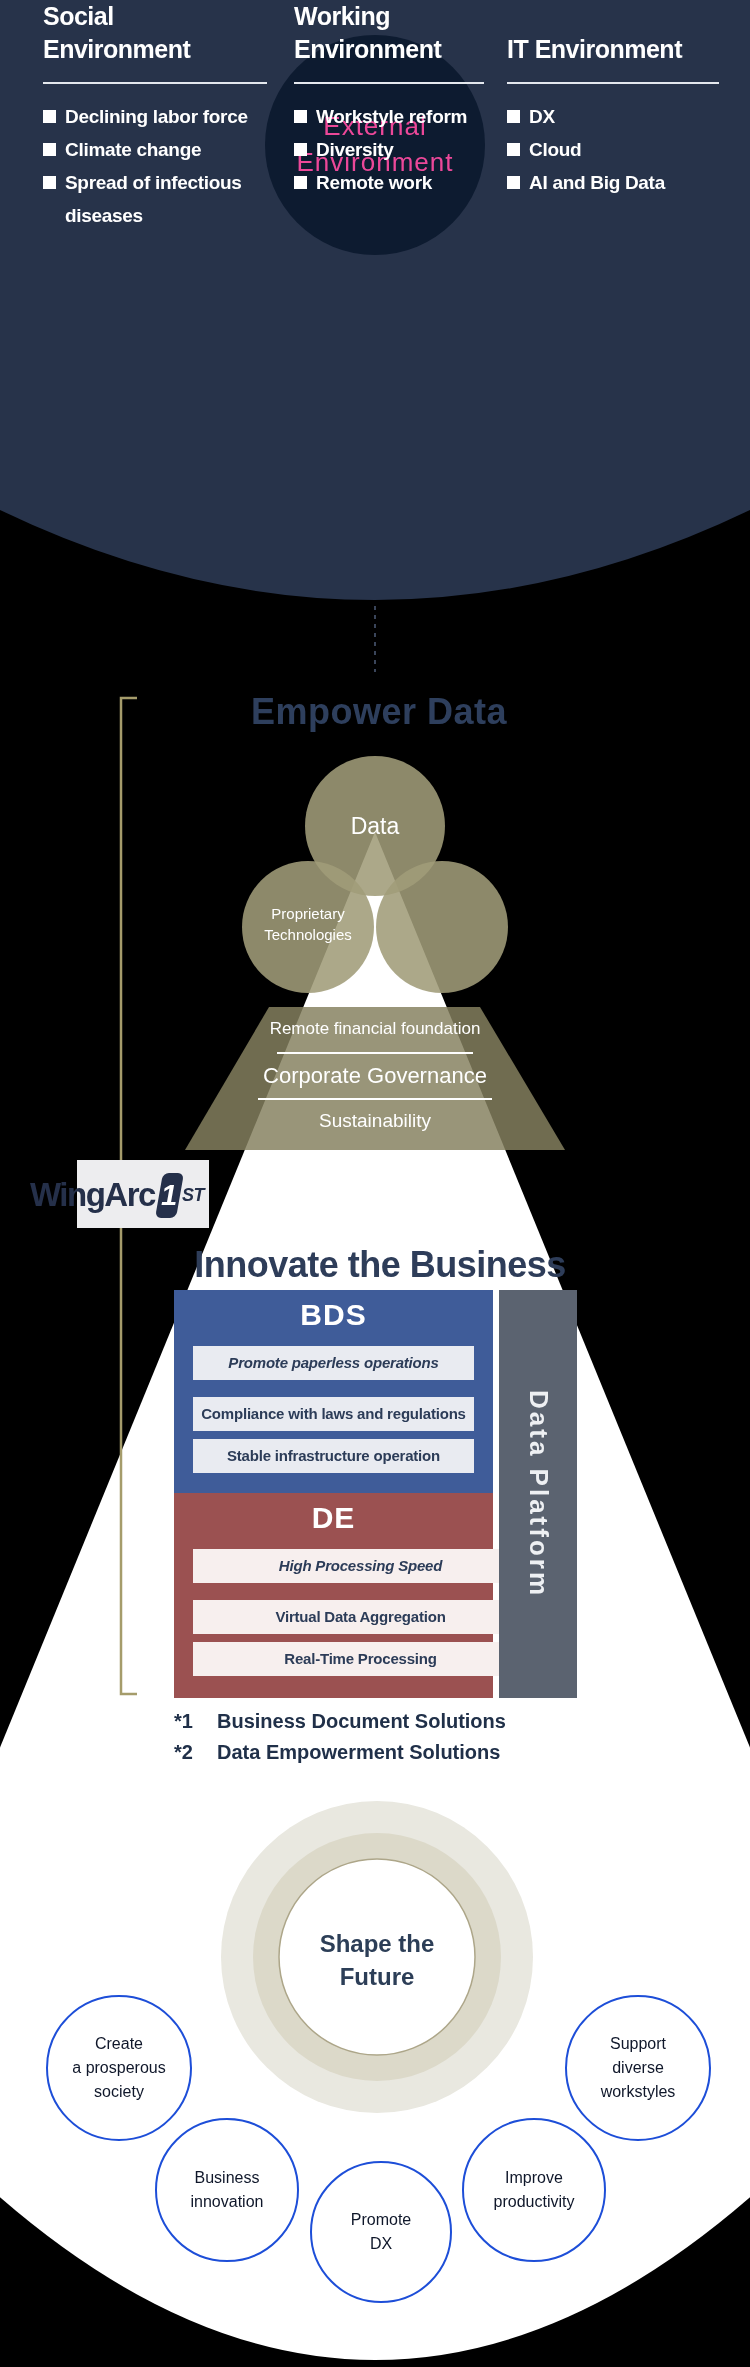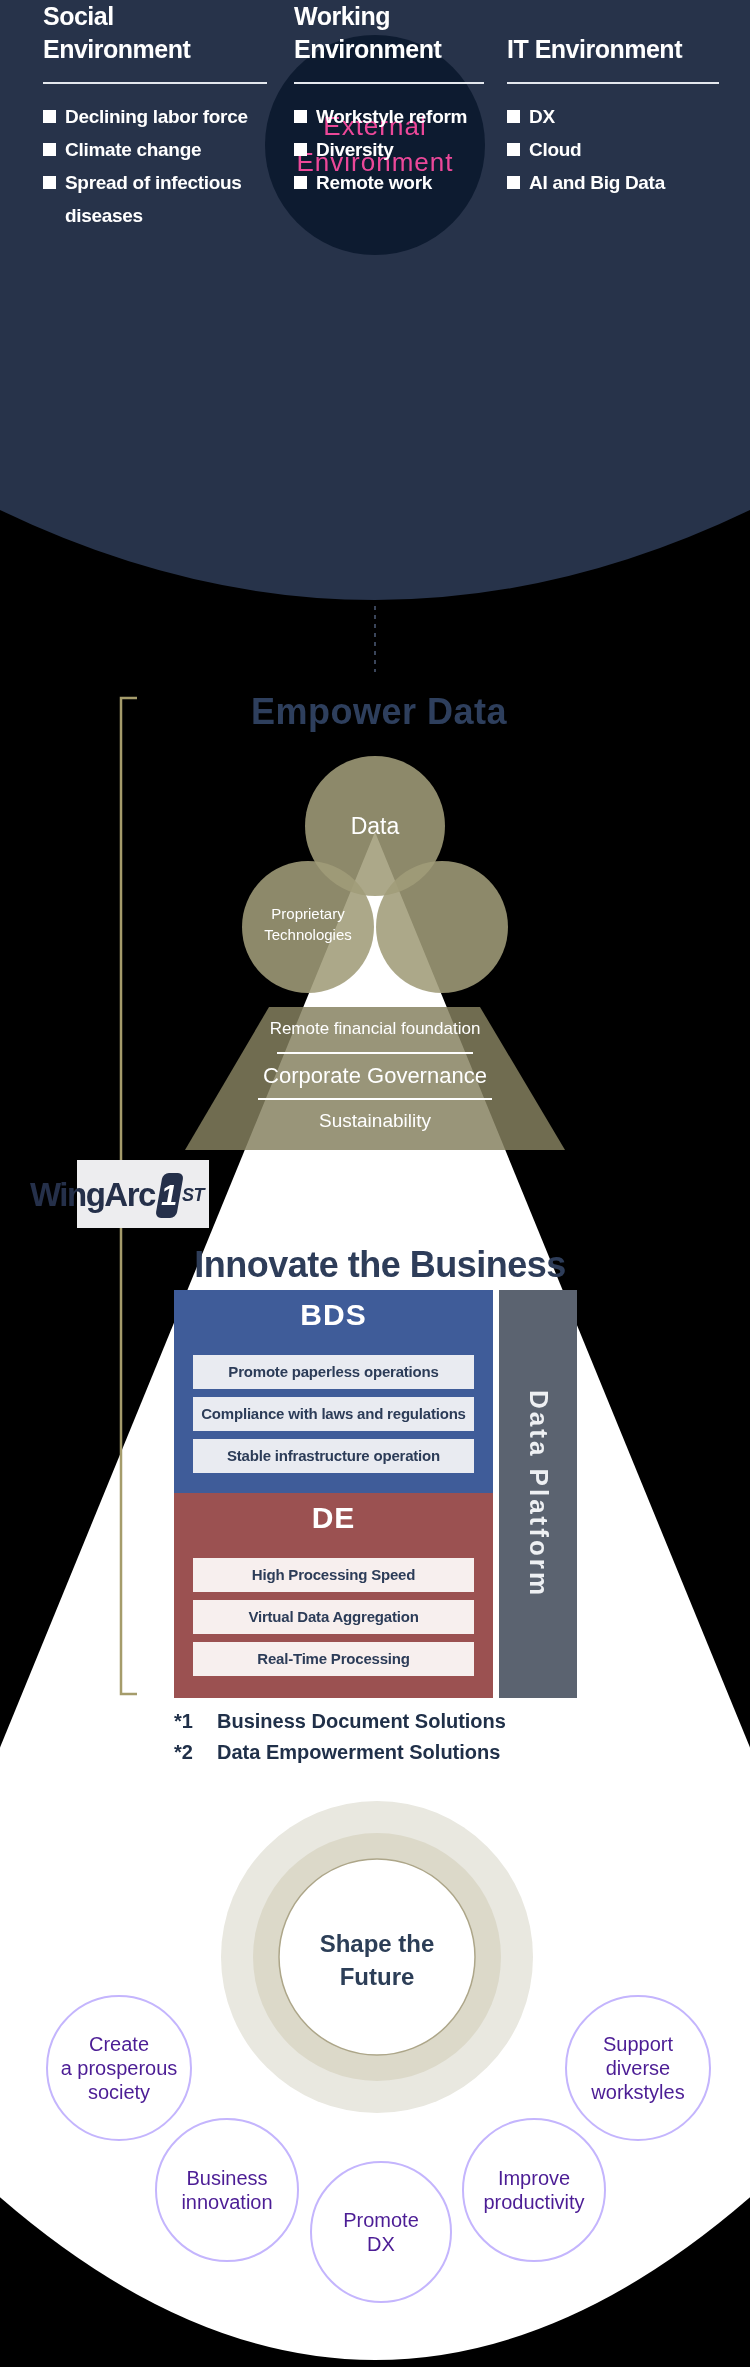--- a/index.html
+++ b/index.html
@@ -61,7 +61,7 @@
             letter-spacing:-0.2px;}
   .bds-box .sol-item{background:#e9ebf1;}
   .de-box .sol-item{background:#f7efee;}
-  .it-1{top:65px;} .it-2{top:107px;} .it-3{top:149px;}
+  .it-1{top:56px;font-style:italic;} .it-2{top:107px;} .it-3{top:149px;}
   .platform-bar{position:absolute;left:499px;top:1290px;width:78px;height:408px;
                 background:#5b6370;z-index:2;display:flex;align-items:center;
                 justify-content:center;}

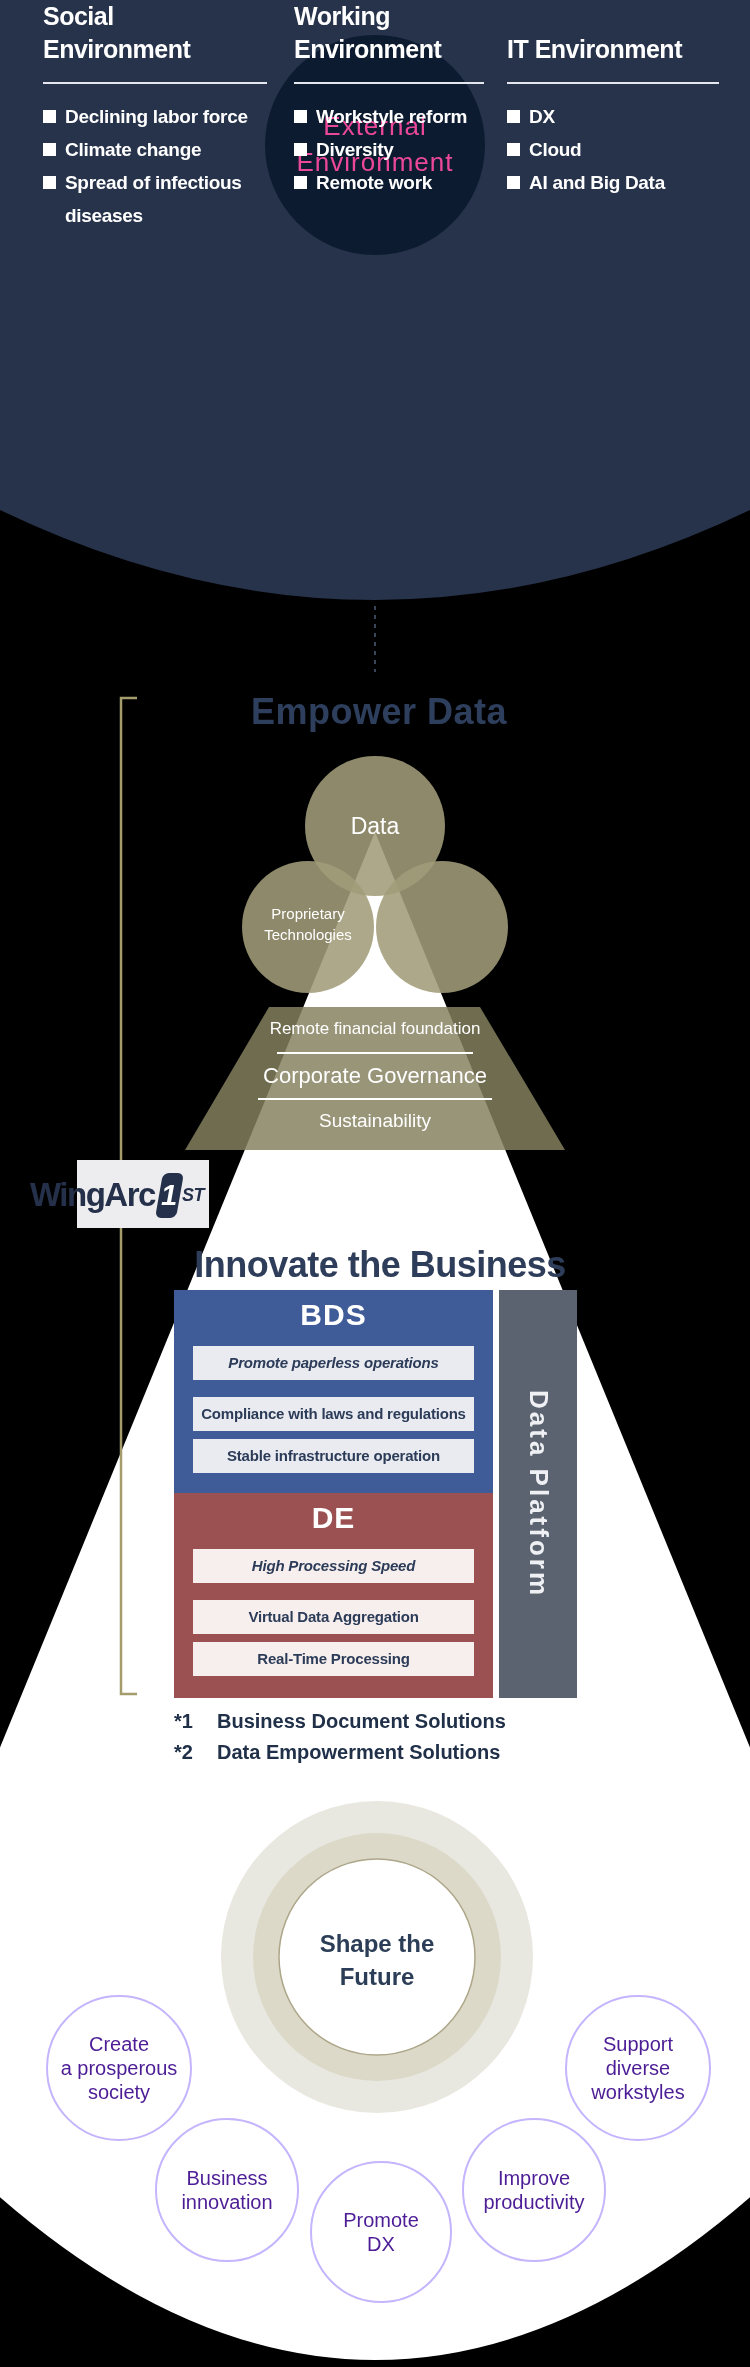--- a/index.html
+++ b/index.html
@@ -60,7 +60,7 @@
             font-size:15px;font-weight:bold;color:#2c3c58;line-height:34px;
             letter-spacing:-0.2px;}
   .bds-box .sol-item{background:#e9ebf1;}
-  .de-box .sol-item{background:#f7efee;}
+  .de-box .sol-item{background:#f7efee;padding-left:27px;}
   .it-1{top:56px;font-style:italic;} .it-2{top:107px;} .it-3{top:149px;}
   .platform-bar{position:absolute;left:499px;top:1290px;width:78px;height:408px;
                 background:#5b6370;z-index:2;display:flex;align-items:center;

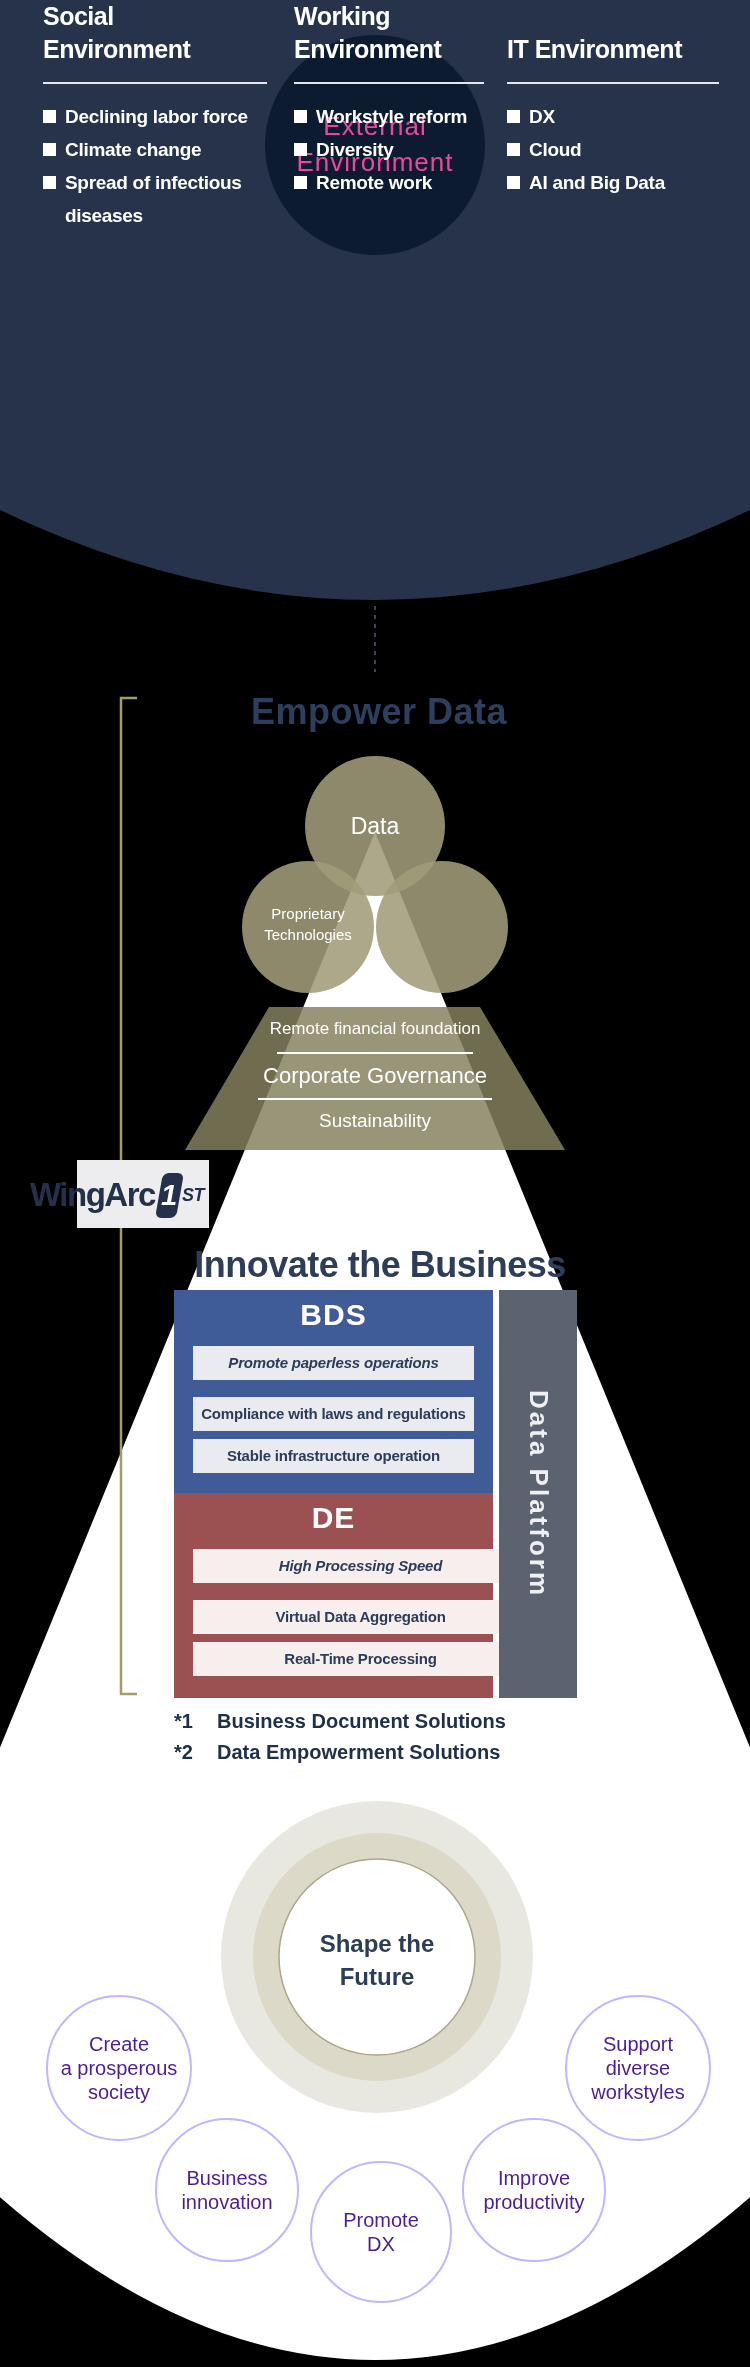--- a/index.html
+++ b/index.html
@@ -75,9 +75,9 @@
   
   .future-heading{left:277px;top:1927px;width:200px;text-align:center;color:#2c3e57;
                   font-size:24px;font-weight:bold;line-height:33px;}
-  .goal{position:absolute;z-index:2;border:2px solid #c4b5fd;background:#fff;
+  .goal{position:absolute;z-index:2;border:2px solid #1d4ed8;background:#fff;
         border-radius:50%;display:flex;align-items:center;justify-content:center;
-        text-align:center;color:#4c1d95;font-size:20px;line-height:24px;}
+        text-align:center;color:#0f172a;font-size:16px;line-height:24px;}
   .g-1{left:46px;top:1995px;width:142px;height:142px;}
   .g-2{left:155px;top:2118px;width:140px;height:140px;}
   .g-3{left:310px;top:2161px;width:138px;height:138px;}

